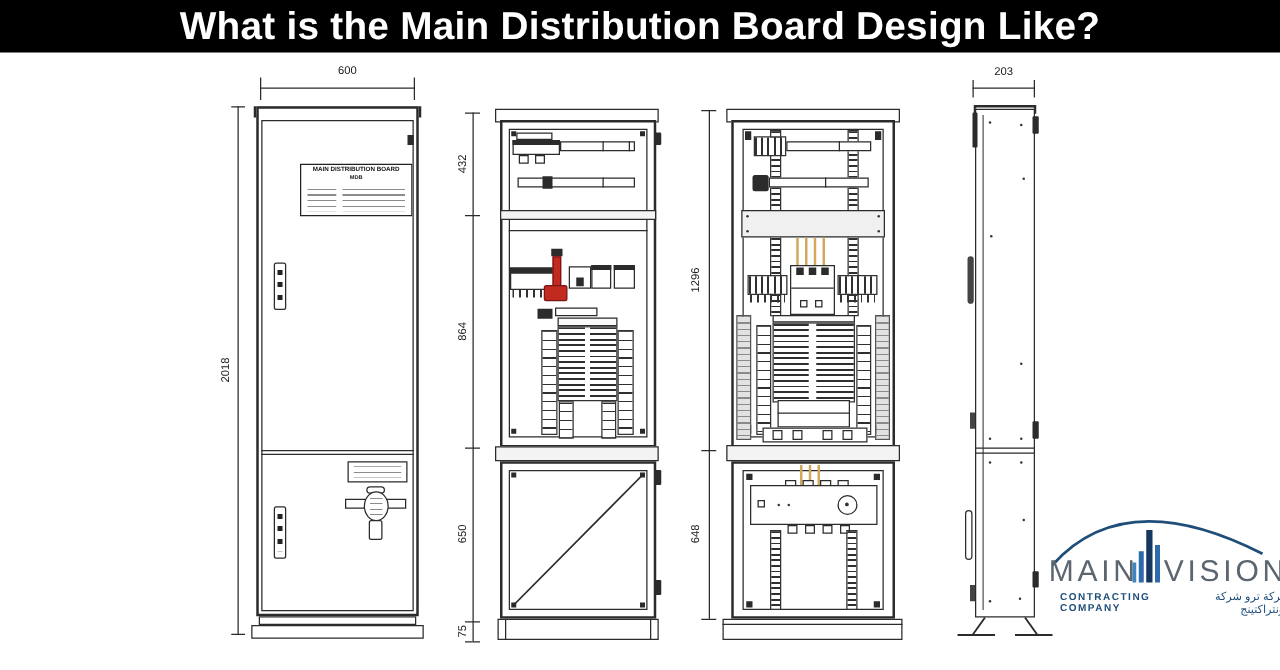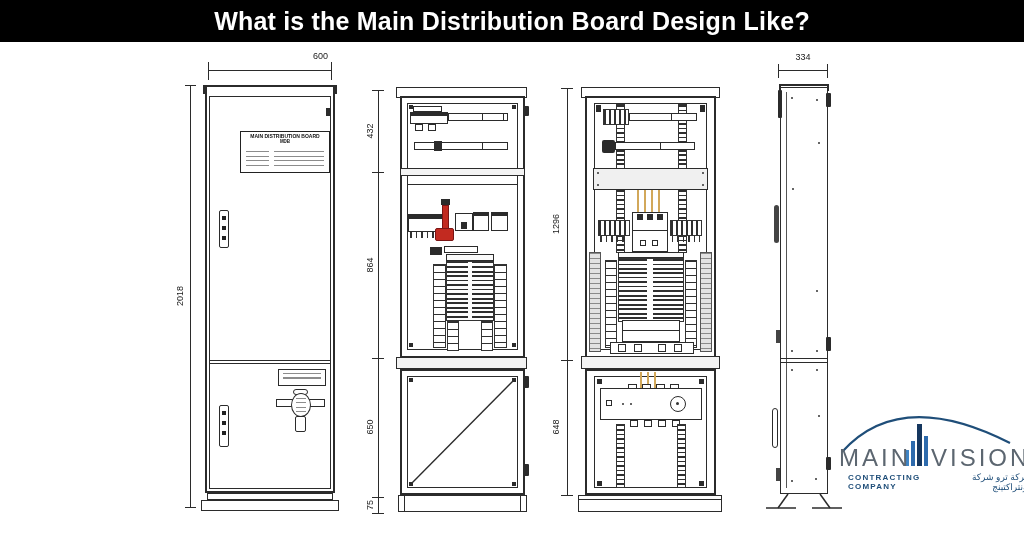--- a/index.html
+++ b/index.html
@@ -12,7 +12,7 @@
     background:var(--banner-bg,#000);color:var(--banner-text,#fff);
     display:flex;align-items:center;justify-content:center;
   }
-  .banner h1{margin:12px;font-size:25px;font-weight:bold;letter-spacing:.2px;}
+  .banner h1{margin:12px;font-size:31px;font-weight:bold;letter-spacing:.2px;}
   
   .hl{position:absolute;background:var(--line,#2b2b2b);height:1px;}
   .vl{position:absolute;background:var(--line,#2b2b2b);width:1px;}

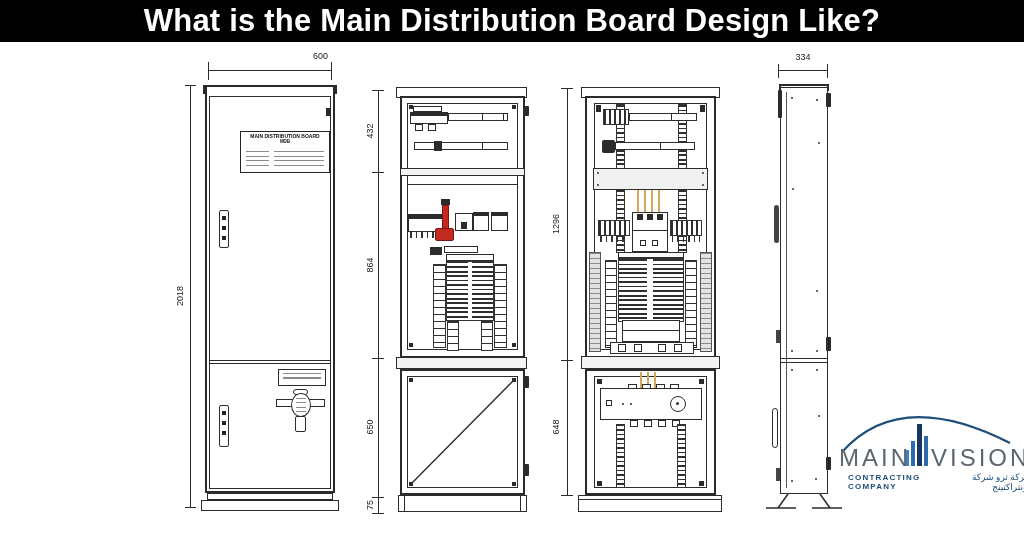--- a/index.html
+++ b/index.html
@@ -61,7 +61,7 @@
 
 <div>
 
-  <div class="dim" style="left:204px;top:51px;width:124px;text-align:right;">600</div>
+  <div class="dim" style="left:216px;top:51px;width:124px;">600</div>
   <div class="hl" style="left:208px;top:70px;width:124px;"></div>
   <div class="vl" style="left:208px;top:62px;height:18px;"></div>
   <div class="vl" style="left:331px;top:62px;height:18px;"></div>

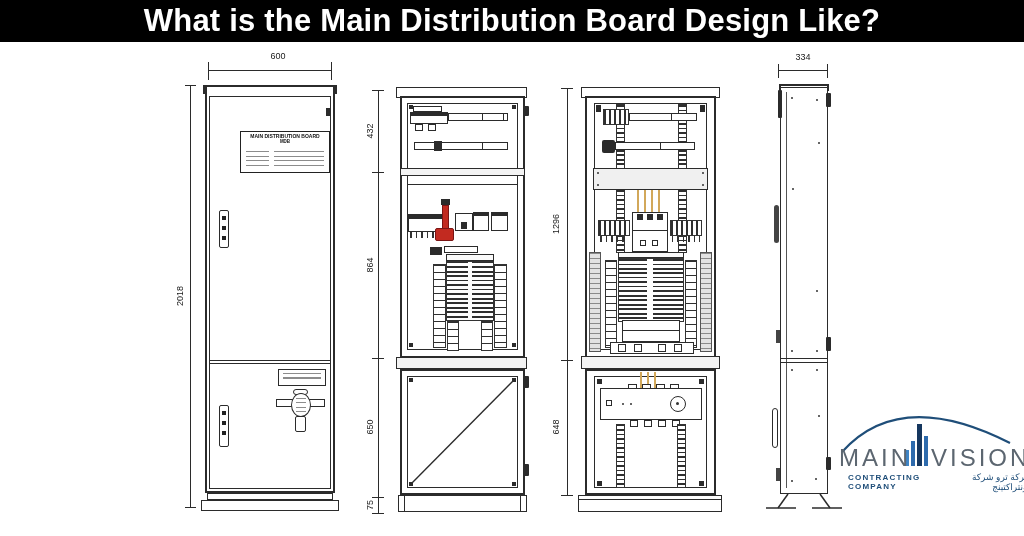--- a/index.html
+++ b/index.html
@@ -287,7 +287,7 @@
 </div>
 
 <div>
-  <div class="dim" style="left:779px;top:52px;width:48px;">334</div>
+  <div class="dim" style="left:779px;top:52px;width:48px;">203</div>
   <div class="hl" style="left:778px;top:70px;width:50px;"></div>
   <div class="vl" style="left:778px;top:64px;height:14px;"></div>
   <div class="vl" style="left:827px;top:64px;height:14px;"></div>

